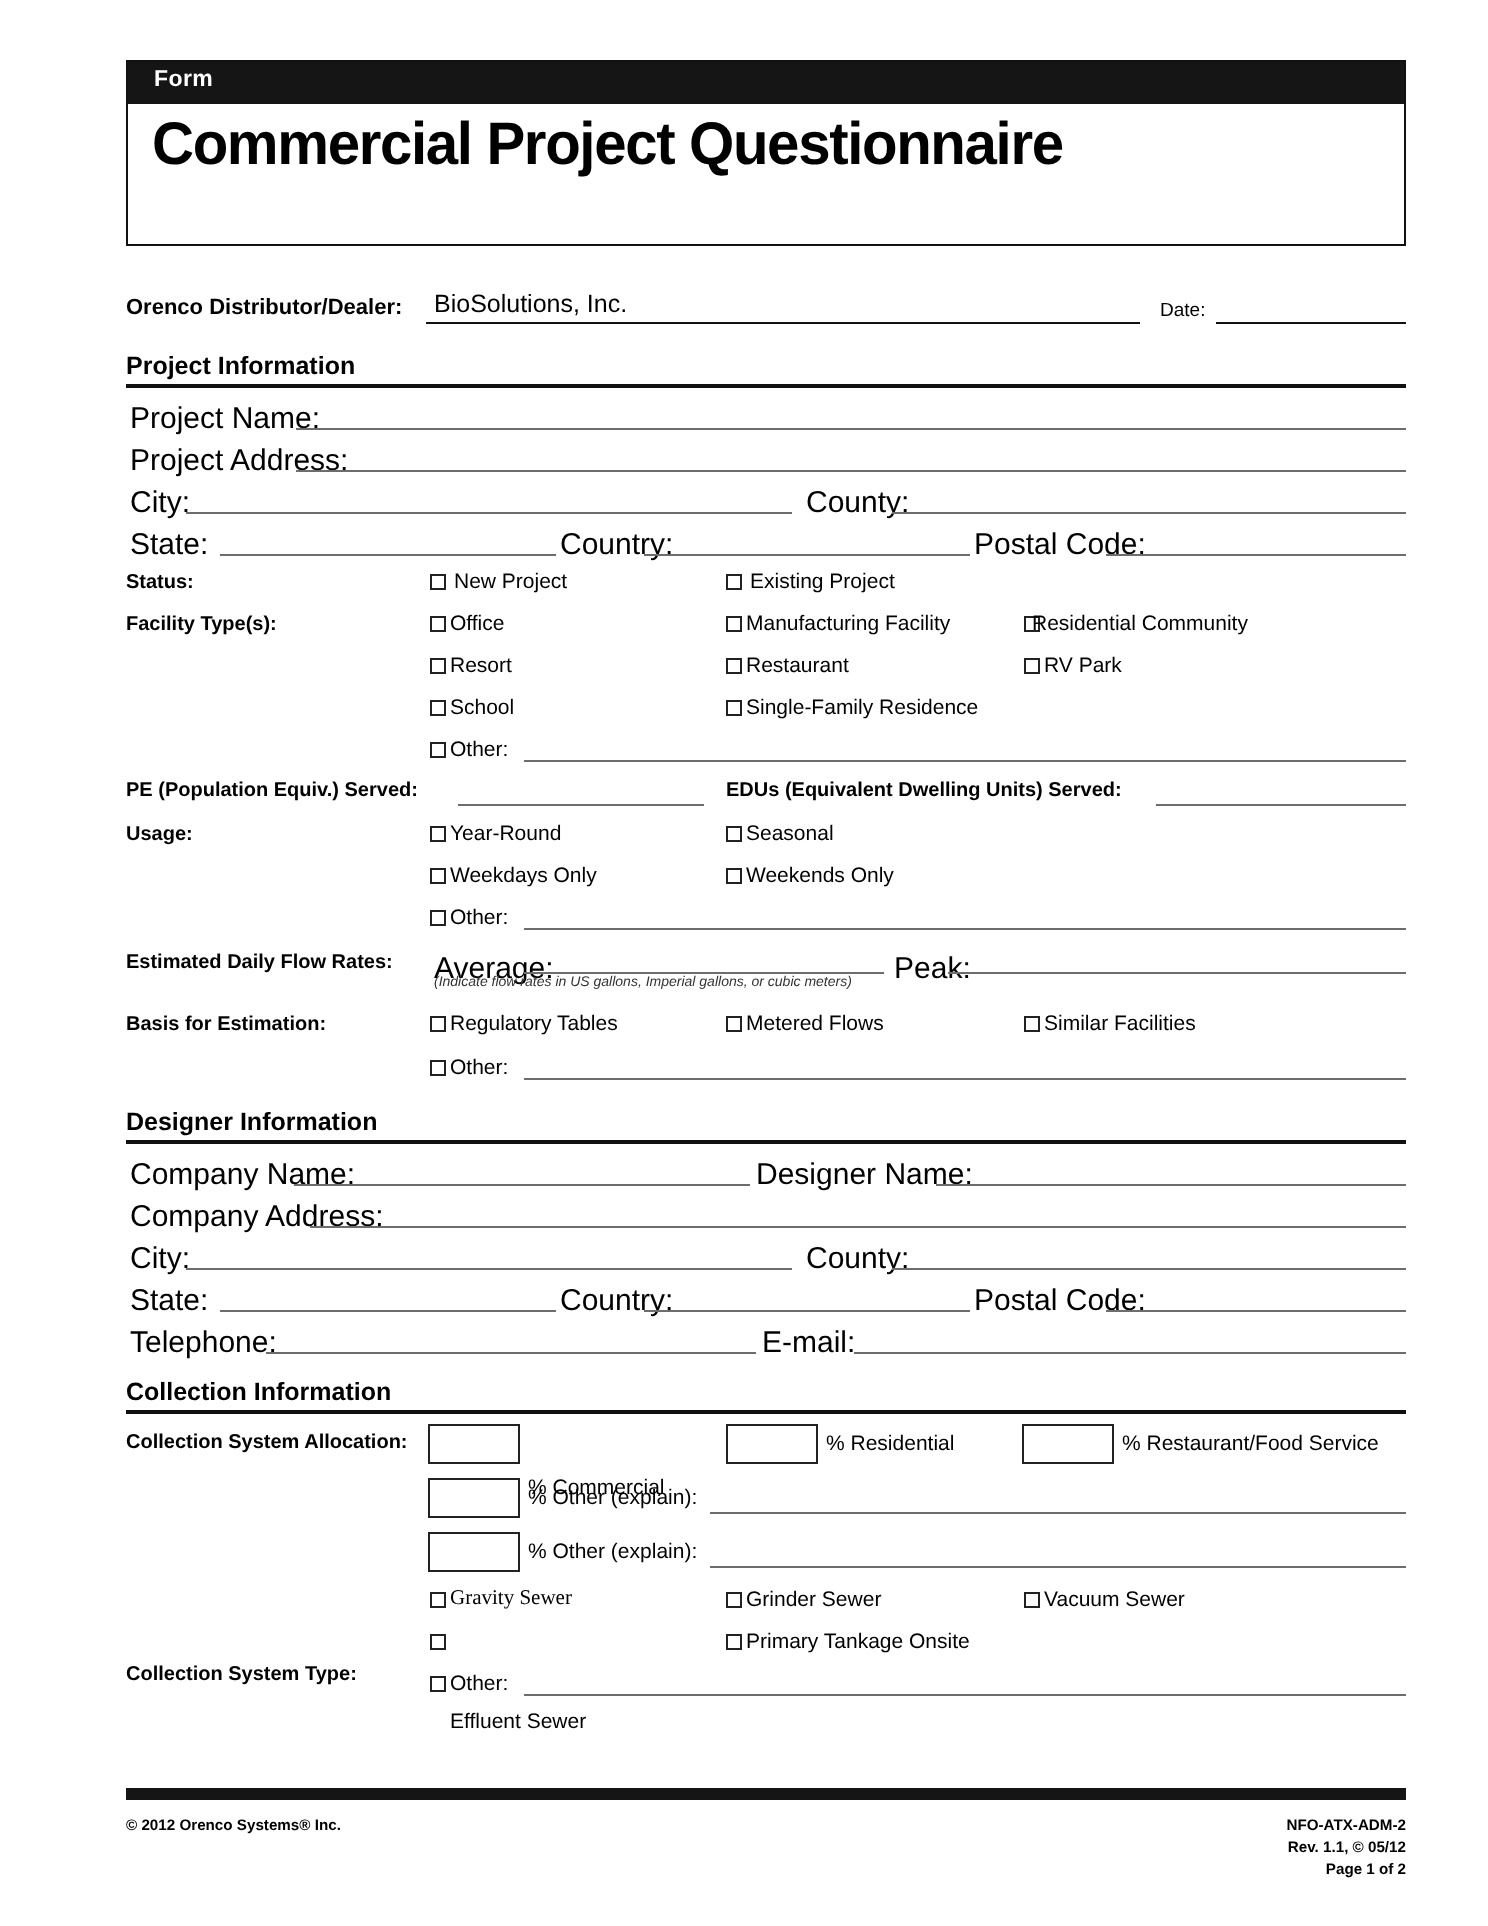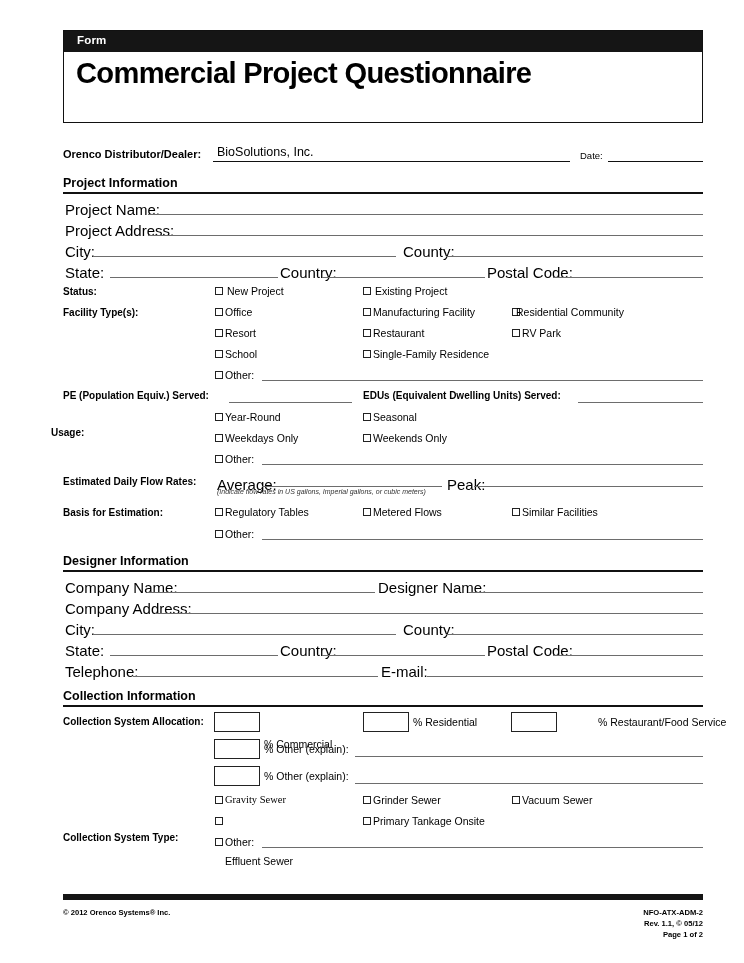--- a/index.html
+++ b/index.html
@@ -261,7 +261,7 @@
   <div class="lbl b" style="left:363px; top:390px;">EDUs (Equivalent Dwelling Units) Served:</div>
   <div class="rule" style="left:578px; top:402px; width:125px;"></div>
 
-  <div class="lbl b" style="left:51px; top:412px;margin-top:15px;">Usage:</div>
+  <div class="lbl b" style="left:63px; top:412px;">Usage:</div>
   <div class="cb" style="left:215px; top:413px;"></div>
   <div class="cbtext" style="left:225px; top:411px;">Year-Round</div>
   <div class="cb" style="left:363px; top:413px;"></div>

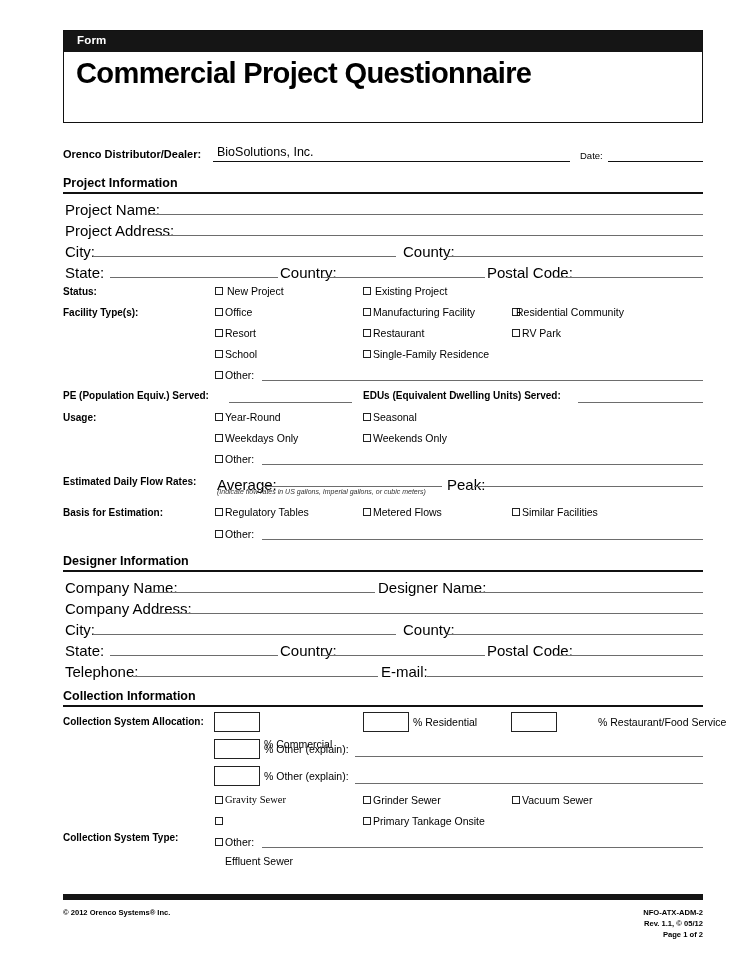--- a/index.html
+++ b/index.html
@@ -335,7 +335,7 @@
   <div class="cbtext" style="left:413px; top:716px;">% Residential</div>
 
   <div class="pbox" style="left:511px; top:712px;"></div>
-  <div class="cbtext" style="left:561px; top:716px;margin-left:37px;">% Restaurant/Food Service</div>
+  <div class="cbtext" style="left:561px; top:716px;">% Restaurant/Food Service</div>
 
   <div class="pbox" style="left:214px; top:739px;"></div>
   <div class="cbtext" style="left:264px; top:743px;">% Other (explain):</div>

